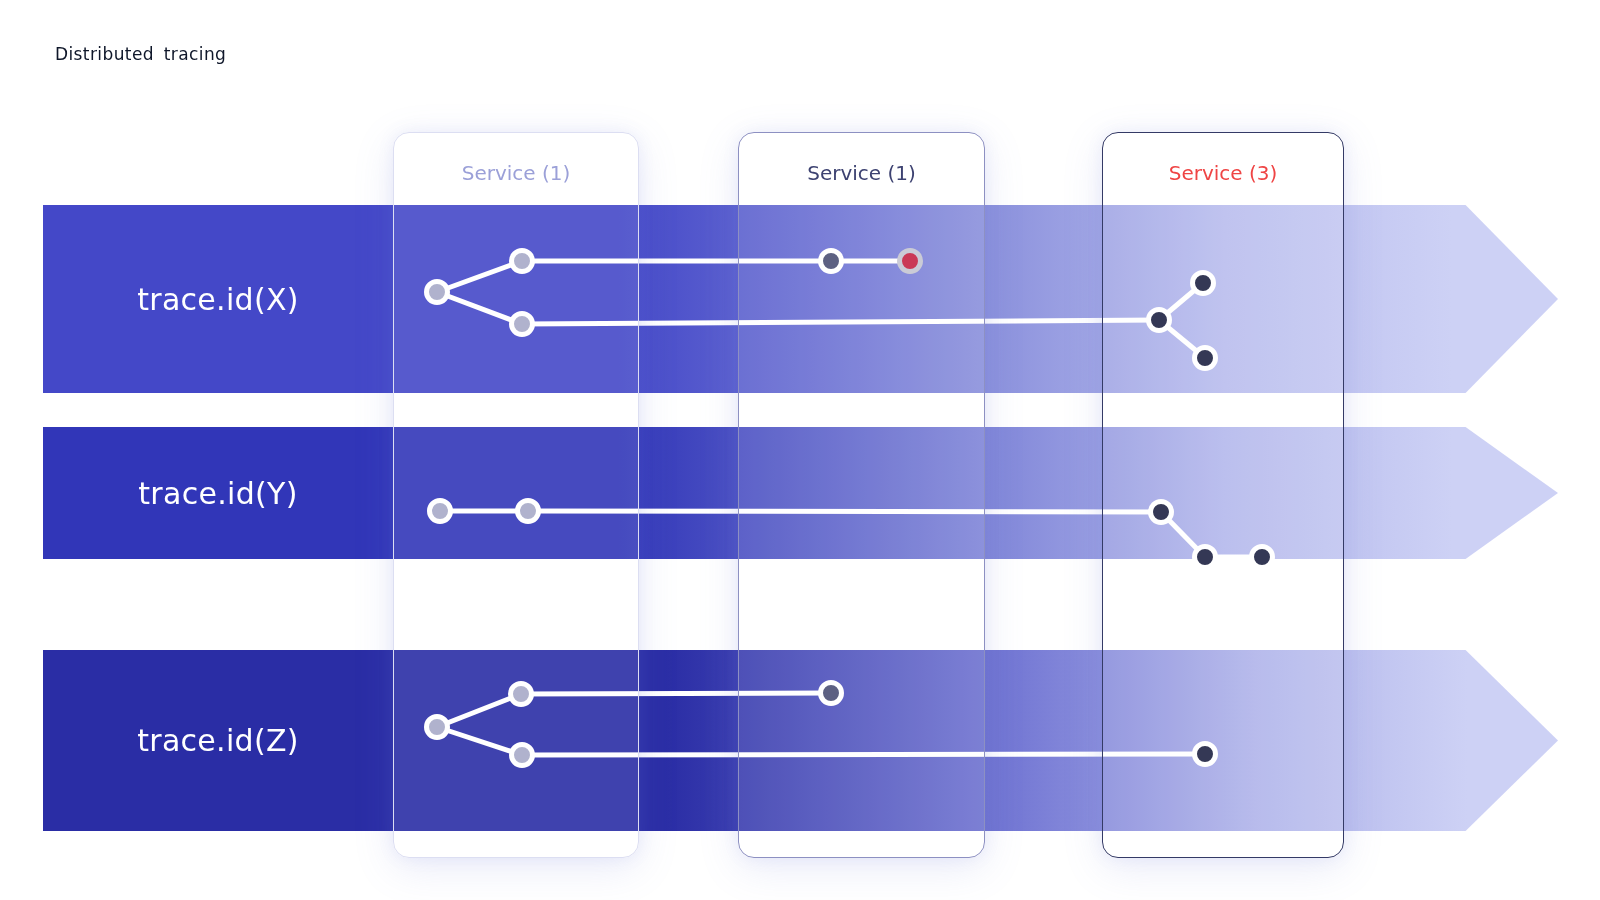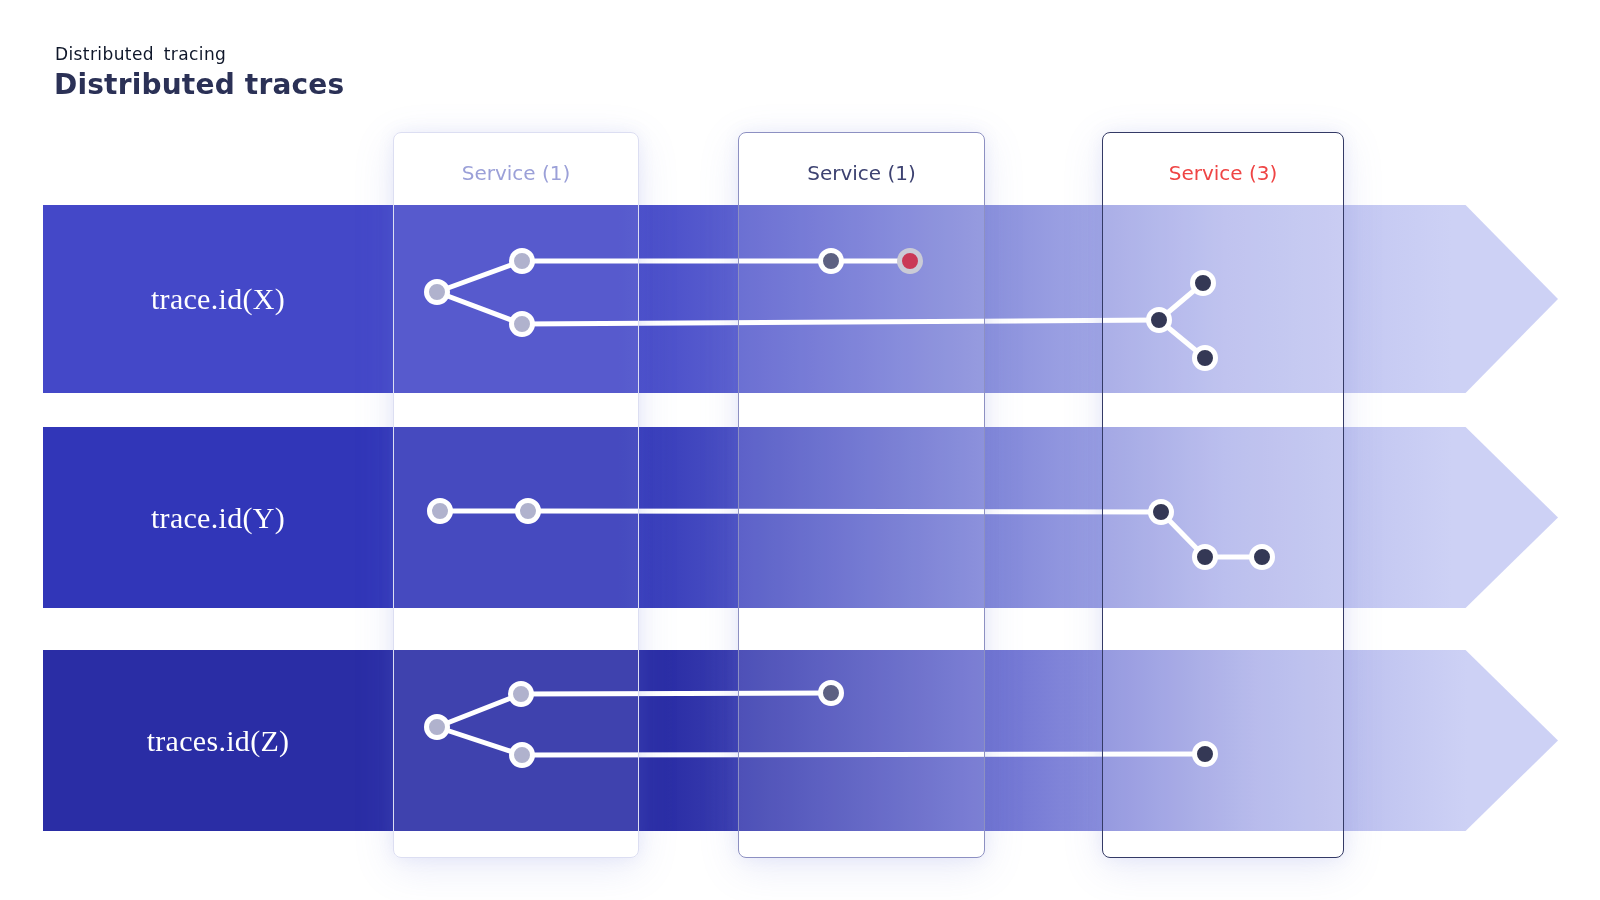--- a/index.html
+++ b/index.html
@@ -85,7 +85,6 @@
 
   <div class="eyebrow" style="color: #0f172a;">Distributed tracing</div>
 
-  <div class="title" style="color: rgb(43, 49, 86);">Distributed traces</div>
 
   <div id="bands">
       <div class="band" style="top: 205px; height: 188px; background: linear-gradient(90deg, rgb(68, 72, 200) 0%, rgb(68, 72, 200) 38%, rgb(138, 144, 220) 62%, rgb(185, 189, 238) 78%, rgb(205, 209, 245) 93%);">

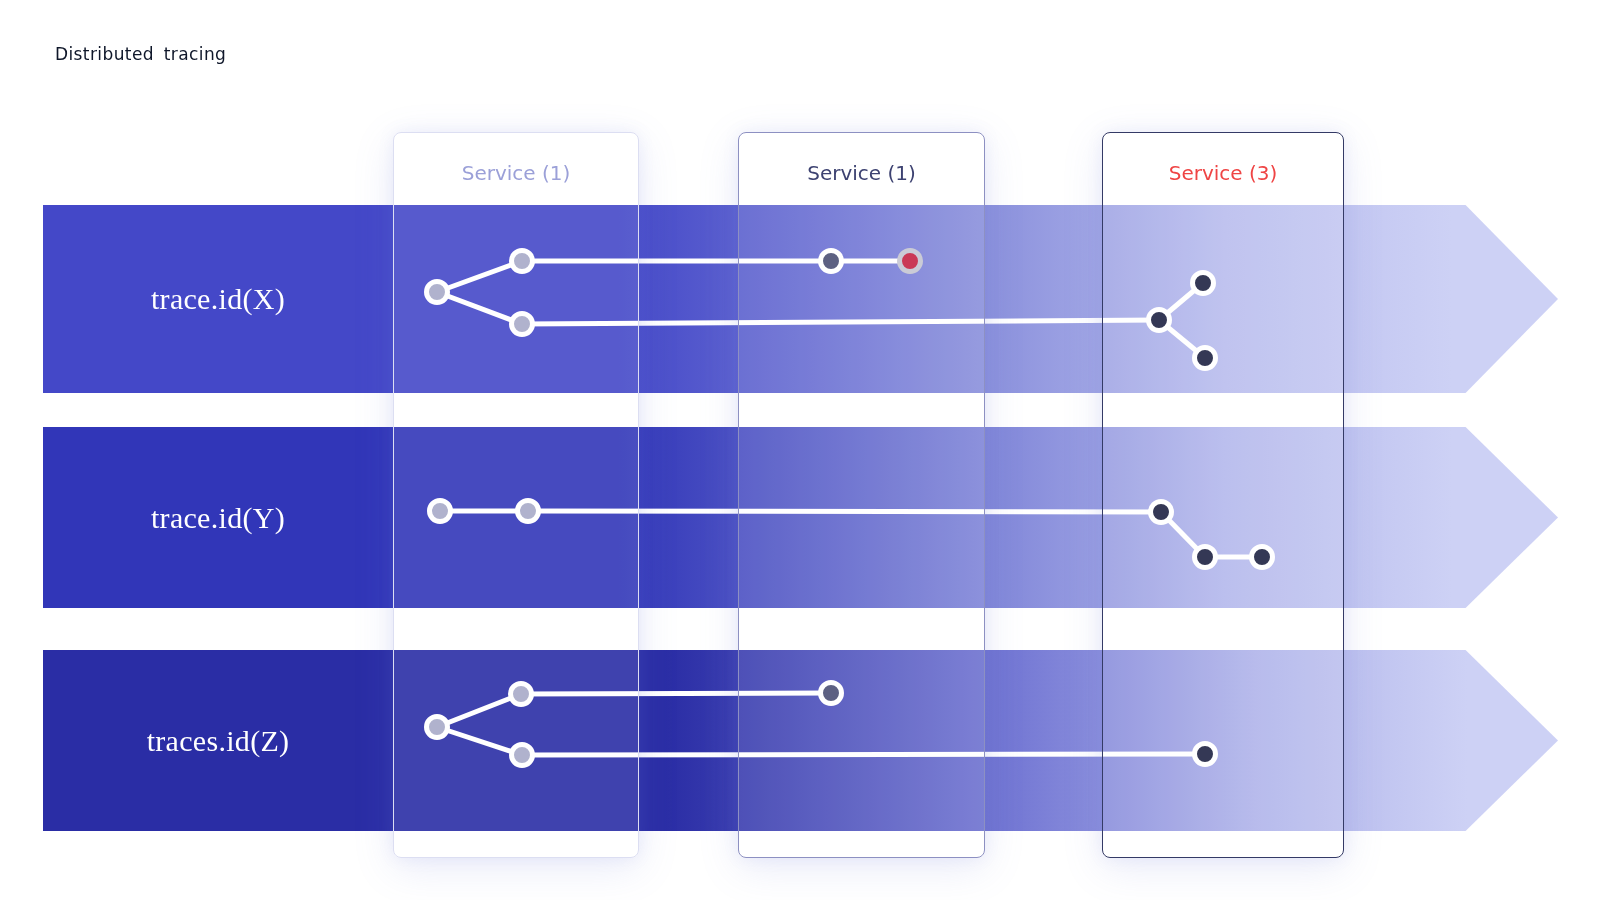--- a/index.html
+++ b/index.html
@@ -58,7 +58,7 @@
     position: absolute;
     top: 132px;
     height: 724px;
-    border-radius: 8px;
+    border-radius: 16px;
     background: rgba(255,255,255,0.10);
     box-shadow: 0 10px 40px rgba(120,130,220,0.16), 0 0 16px rgba(120,130,220,0.10);
     border: 1.5px solid;

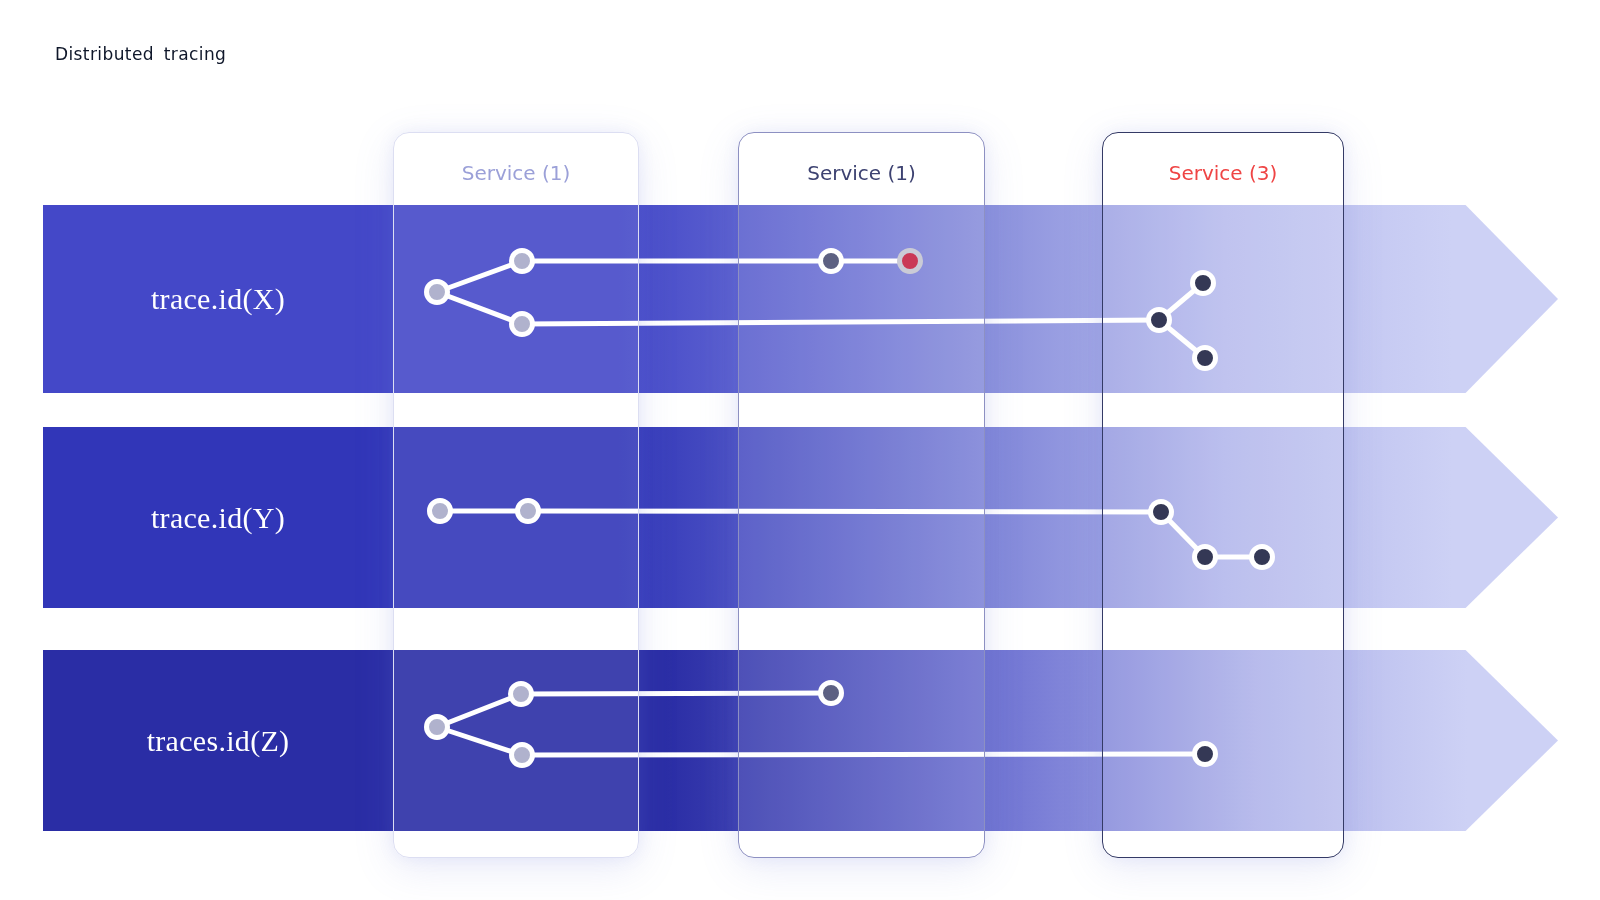--- a/index.html
+++ b/index.html
@@ -52,7 +52,6 @@
     color: #ffffff;
     font-size: 30px;
     letter-spacing: 0.3px;
-    font-family: Liberation Serif, serif;
   }
   .column {
     position: absolute;

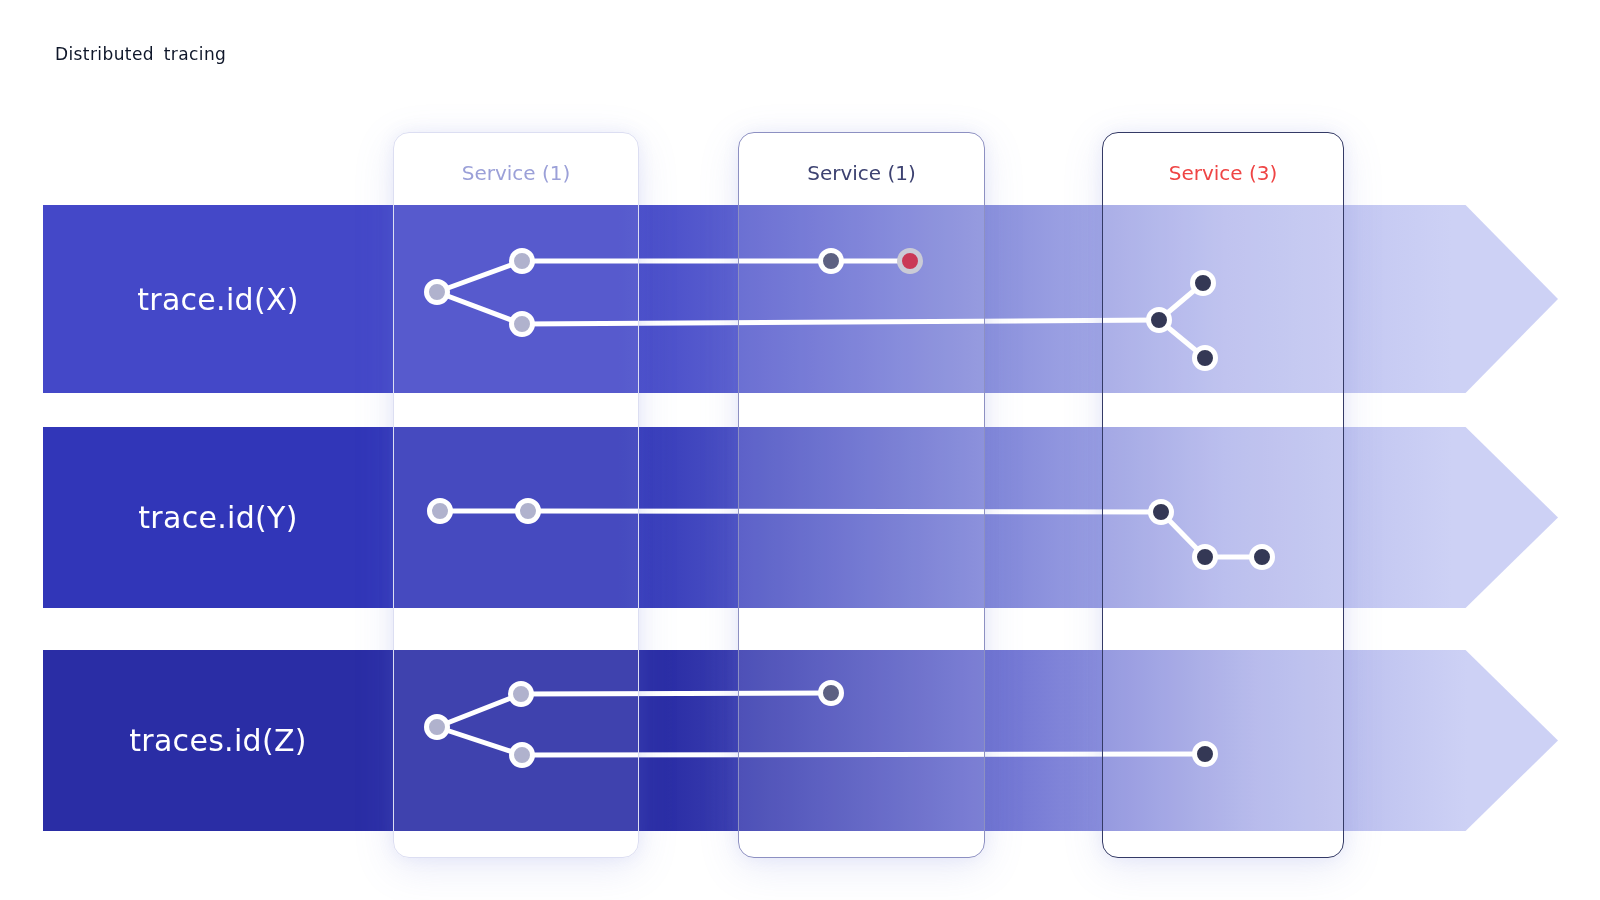--- a/index.html
+++ b/index.html
@@ -89,7 +89,7 @@
       <div class="band" style="top: 205px; height: 188px; background: linear-gradient(90deg, rgb(68, 72, 200) 0%, rgb(68, 72, 200) 38%, rgb(138, 144, 220) 62%, rgb(185, 189, 238) 78%, rgb(205, 209, 245) 93%);">
         <div class="band-label" style="color: rgb(255, 255, 255);">trace.id(X)</div>
       </div>
-      <div class="band" style="top: 427px; height: 181px; background: linear-gradient(90deg, rgb(49, 54, 184) 0%, rgb(49, 54, 184) 38%, rgb(127, 133, 216) 62%, rgb(180, 184, 236) 78%, rgb(205, 209, 245) 93%);">
+      <div class="band" style="top: 427px; height: 132px; background: linear-gradient(90deg, rgb(49, 54, 184) 0%, rgb(49, 54, 184) 38%, rgb(127, 133, 216) 62%, rgb(180, 184, 236) 78%, rgb(205, 209, 245) 93%);">
         <div class="band-label" style="color: rgb(255, 255, 255);">trace.id(Y)</div>
       </div>
       <div class="band" style="top: 650px; height: 181px; background: linear-gradient(90deg, rgb(42, 45, 165) 0%, rgb(42, 45, 165) 41%, rgb(116, 120, 212) 64%, rgb(176, 180, 234) 80%, rgb(205, 209, 245) 94%);">

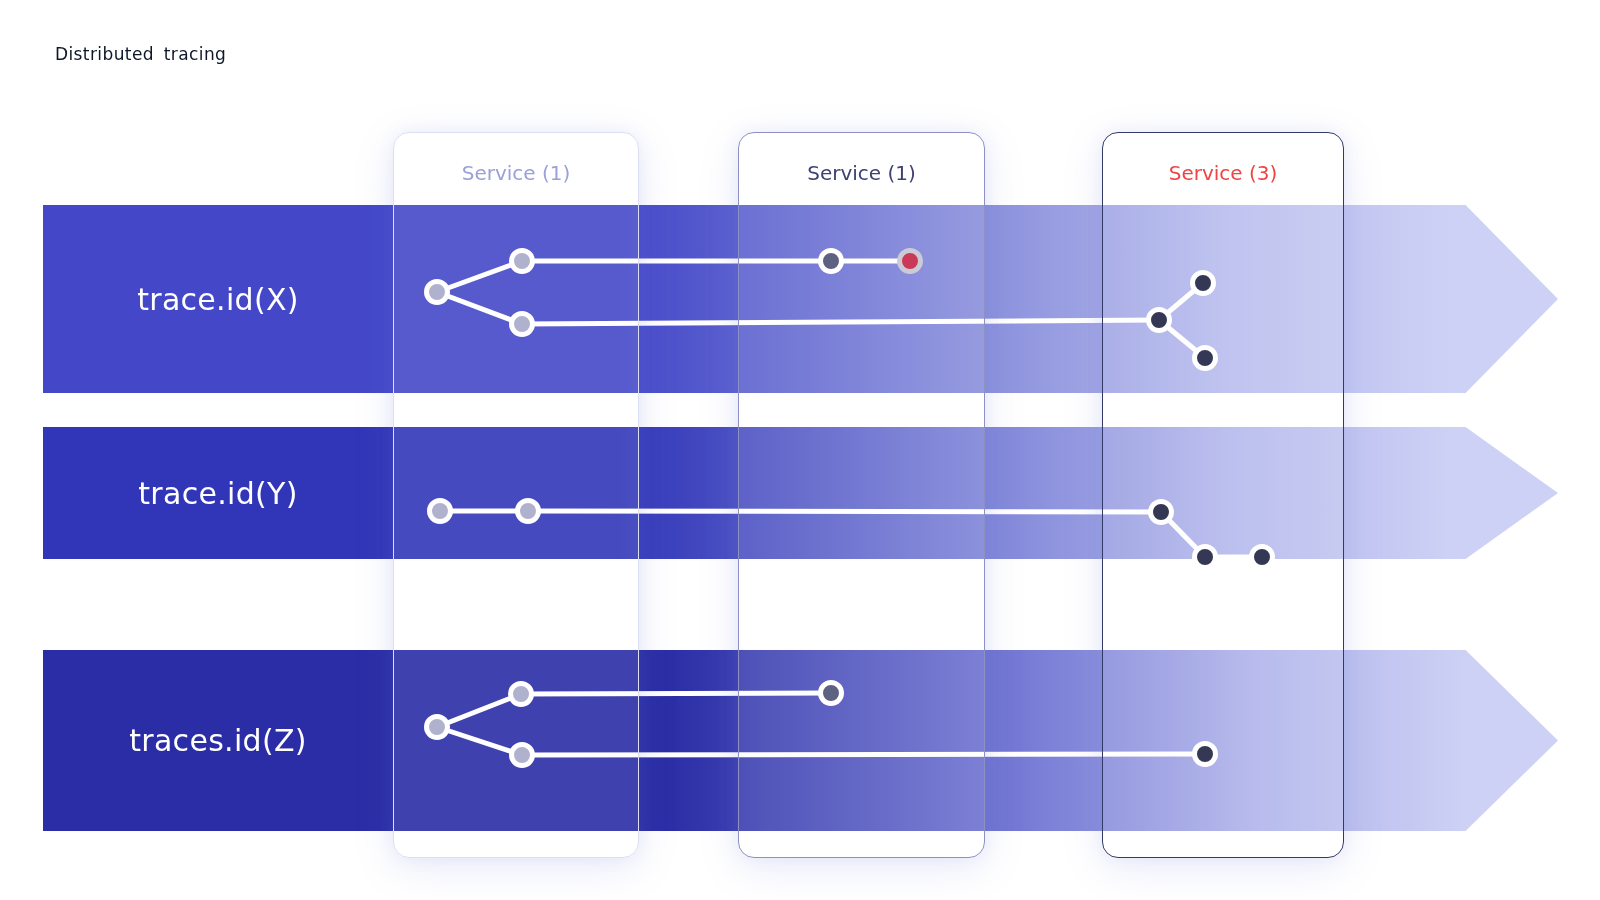--- a/index.html
+++ b/index.html
@@ -93,7 +93,7 @@
         <div class="band-label" style="color: rgb(255, 255, 255);">trace.id(Y)</div>
       </div>
       <div class="band" style="top: 650px; height: 181px; background: linear-gradient(90deg, rgb(42, 45, 165) 0%, rgb(42, 45, 165) 41%, rgb(116, 120, 212) 64%, rgb(176, 180, 234) 80%, rgb(205, 209, 245) 94%);">
-        <div class="band-label" style="color: rgb(255, 255, 255);">traces.id(Z)</div>
+        <div class="band-label" style="color: rgb(255, 255, 255);">trace.id(Z)</div>
       </div>
     </div>
 

